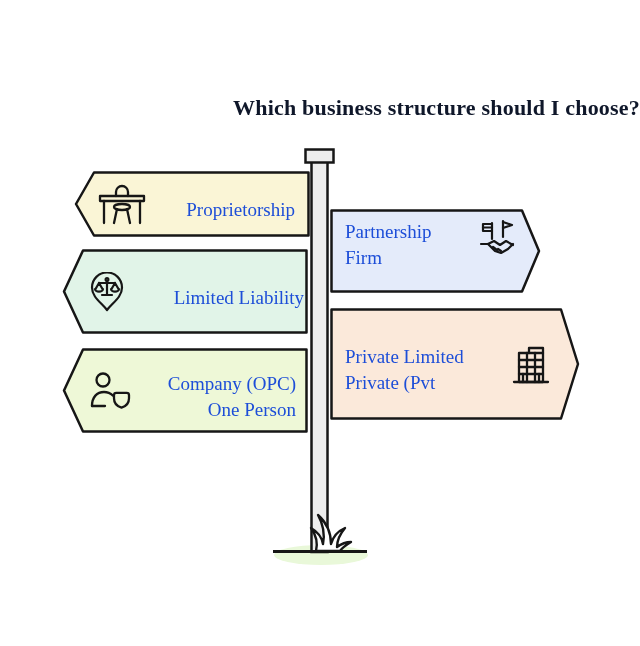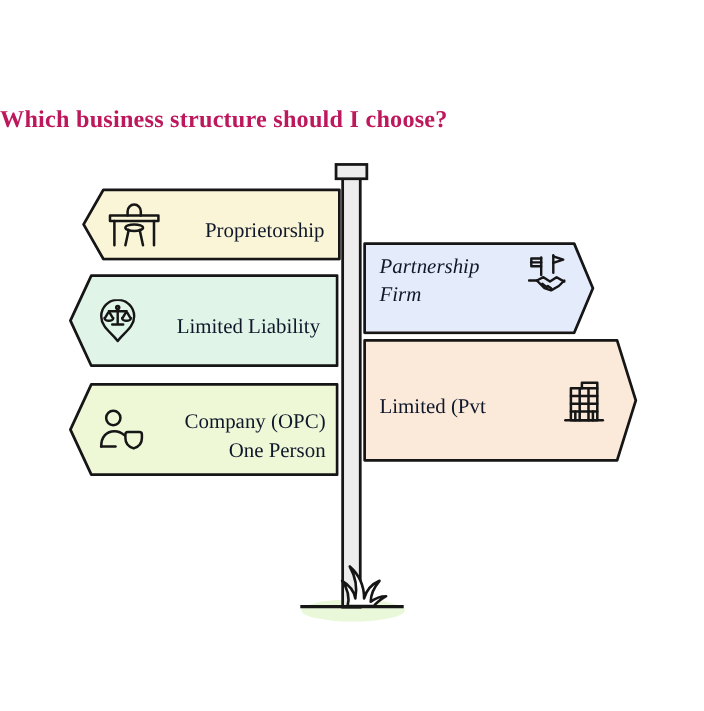--- a/index.html
+++ b/index.html
@@ -5,8 +5,8 @@
   html,body{margin:0;padding:0;background:#ffffff;}
   .canvas{position:relative;width:640px;height:646px;background:#ffffff;overflow:hidden;
           font-family:"Liberation Serif", serif;}
-  .title{position:absolute;left:0;top:95px;width:100%;text-align:left;
-         font-size:22px;font-weight:bold;color:#be185d;letter-spacing:.2px;}
+  .title{position:absolute;left:0;top:95px;width:100%;text-align:right;
+         font-size:22px;font-weight:bold;color:#0f172a;letter-spacing:.2px;}
   .scene{position:absolute;left:0;top:0;}
   .sign{position:absolute;display:flex;align-items:center;}
   .sign .shape{position:absolute;left:0;top:0;z-index:0;}

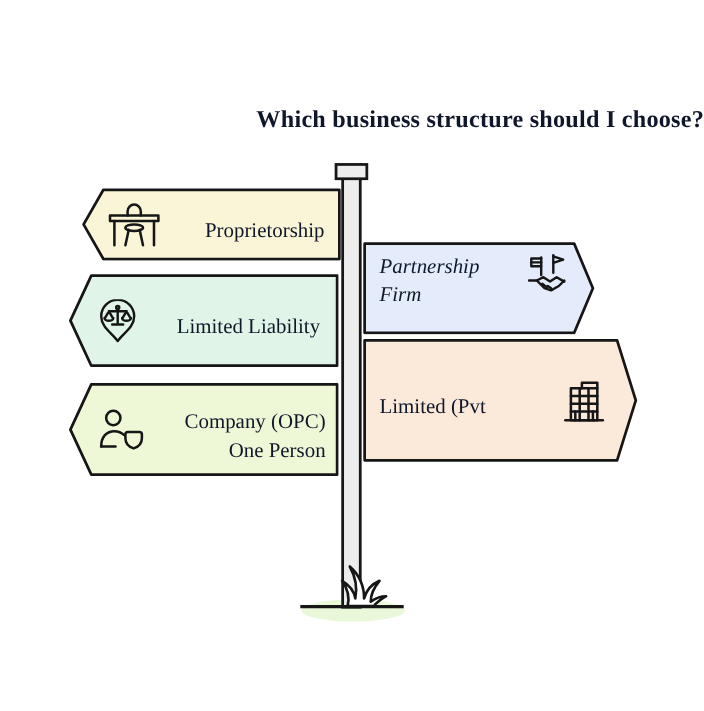--- a/index.html
+++ b/index.html
@@ -12,7 +12,7 @@
   .sign .shape{position:absolute;left:0;top:0;z-index:0;}
   .sign .icon{position:relative;z-index:1;flex:0 0 auto;display:flex;align-items:center;}
   .sign .txt{position:relative;z-index:1;flex:1 1 auto;font-size:19px;line-height:26px;
-             color:#0f172a;margin-top:12px;}
+             color:#1d4ed8;margin-top:12px;}
   .sign.left .txt{text-align:right;}
   .sign.right .txt{text-align:left;}
   .txt span{display:block;}

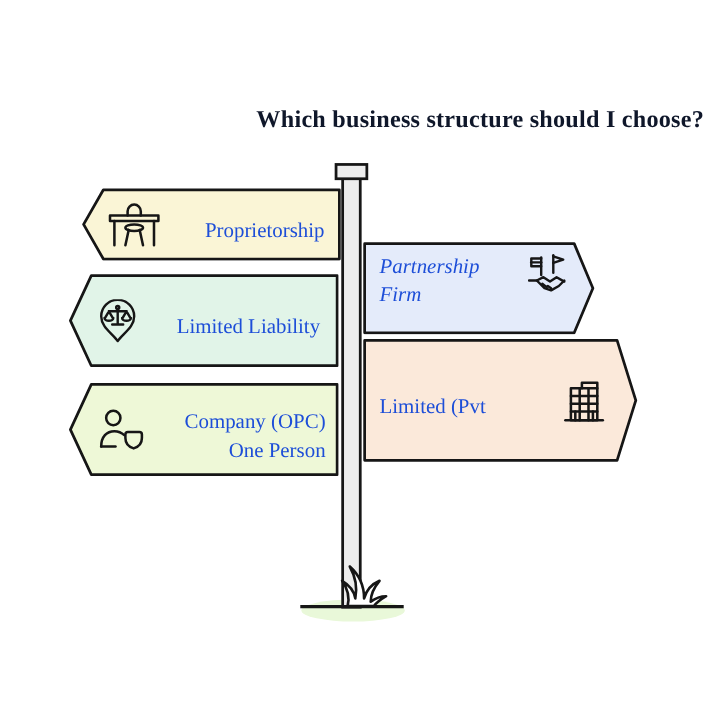--- a/index.html
+++ b/index.html
@@ -53,7 +53,7 @@
     </div>
   </div>
 
-  <div class="sign right" style="left:330px;top:220px;width:211px;height:60px;padding-left:15px;box-sizing:border-box;font-style:italic;">
+  <div class="sign right" style="left:330px;top:209px;width:211px;height:60px;padding-left:15px;box-sizing:border-box;">
     <svg class="shape" width="211" height="84" viewBox="0 0 211 84">
       <polygon points="1.5,1.5 192,1.5 209,42 192,82.5 1.5,82.5" stroke="#161616" stroke-width="2.5" stroke-linejoin="round" fill="#e4ebfa"></polygon>
     </svg>

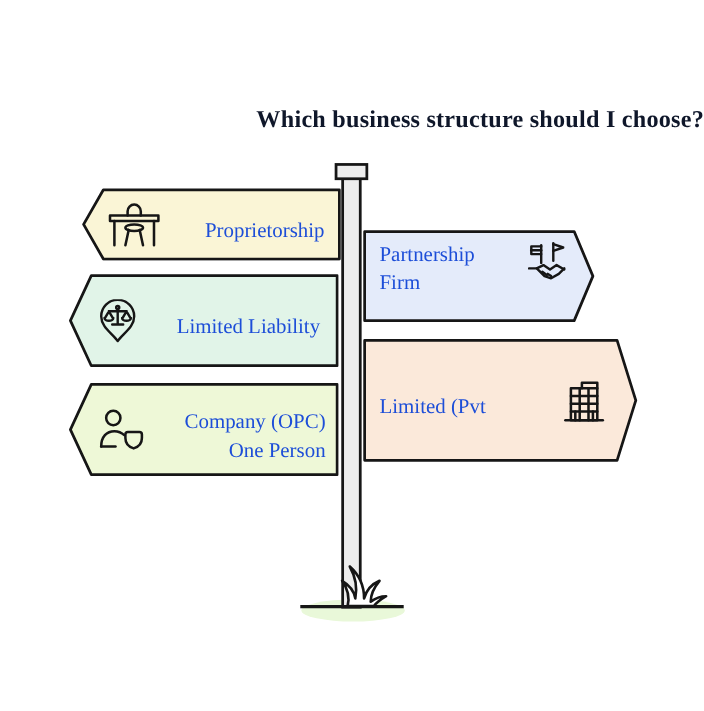--- a/index.html
+++ b/index.html
@@ -88,7 +88,7 @@
         <path d="M26,11 L22.5,17 M26,11 L29.5,17 M22,17 a4,2.6 0 0 0 8,0"></path>
       </svg>
     </span>
-    <div class="txt" style="padding-right:17px;">
+    <div class="txt" style="padding-right:4px;">
       <span>Limited Liability</span>
     </div>
   </div>

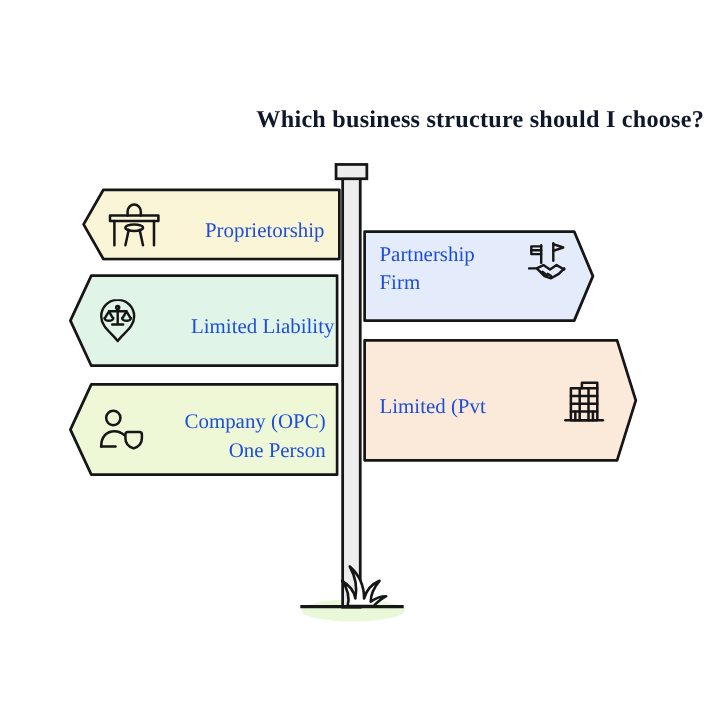--- a/index.html
+++ b/index.html
@@ -98,6 +98,7 @@
       <polygon points="1.5,1.5 231,1.5 248,56 231,110.5 1.5,110.5" stroke="#161616" stroke-width="2.5" stroke-linejoin="round" fill="#fbe9da"></polygon>
     </svg>
     <div class="txt">
+      <span>Private Limited</span>
       <span>Limited (Pvt</span>
     </div>
     <span class="icon" style="margin-right:30px;">

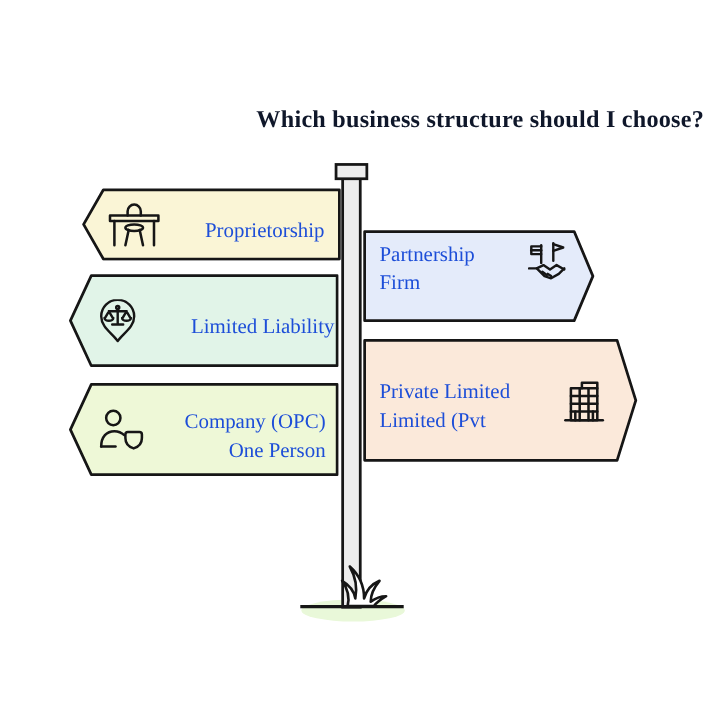--- a/index.html
+++ b/index.html
@@ -99,7 +99,7 @@
     </svg>
     <div class="txt">
       <span>Private Limited</span>
-      <span>Limited (Pvt</span>
+      <span>Private (Pvt</span>
     </div>
     <span class="icon" style="margin-right:30px;">
       <svg width="38" height="40" viewBox="0 0 38 40" fill="none" stroke="#161616" stroke-width="2.3" stroke-linecap="round" stroke-linejoin="round">

